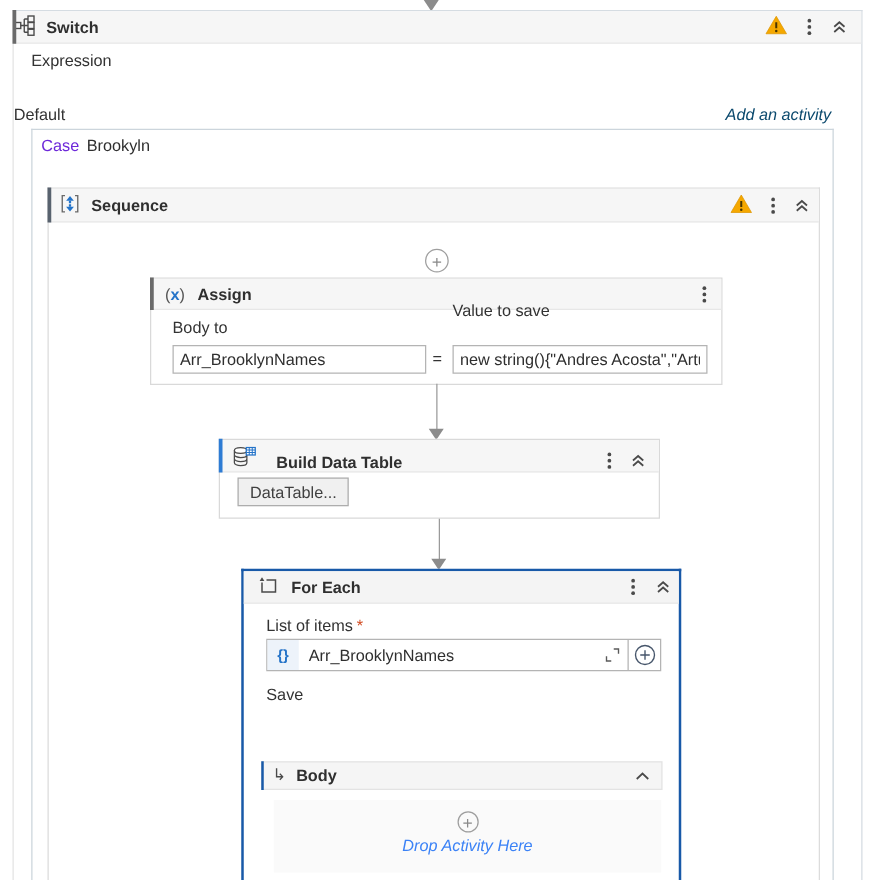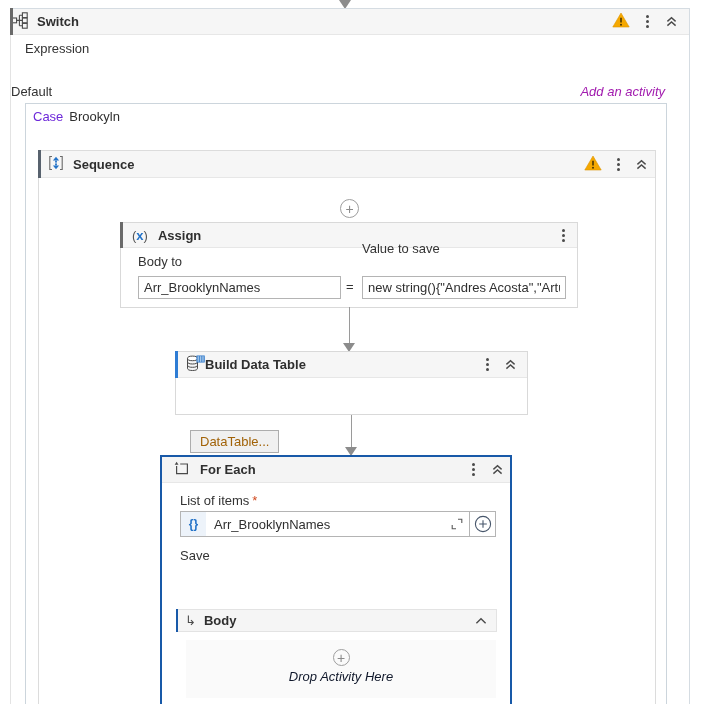--- a/index.html
+++ b/index.html
@@ -36,7 +36,7 @@
   #row-expression label { width:78px; color:#333; }
   #expression-input { width:425px; height:21px; }
   #default-label { position:absolute; left:0; top:75px; color:#333; }
-  #add-activity { position:absolute; right:24px; top:75px; font-style:italic; color:#a21caf; cursor:pointer; }
+  #add-activity { position:absolute; right:24px; top:75px; font-style:italic; color:#0c4a6e; cursor:pointer; }
 
   
   #case-box { position:absolute; left:14px; top:94px; width:642px; height:602px; border:1px solid #ccd5dc; border-bottom:none; background:#fff; }

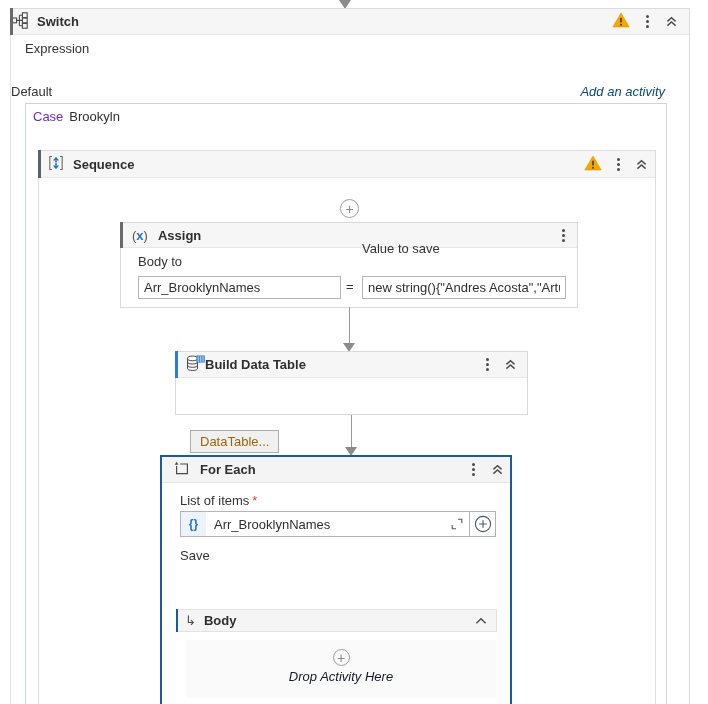--- a/index.html
+++ b/index.html
@@ -71,7 +71,7 @@
 
   
   #bdt-card { left:175px; top:351px; width:353px; height:64px; }
-  #bdt-header { height:26px; padding:0 10px 0 10px; gap:0; }
+  #bdt-header { height:26px; padding:0 10px 0 10px; gap:16px;align-items:flex-end; }
   #bdt-header .hdr-right { gap:11px; }
   #datatable-button { position:absolute; left:14px; top:30px; height:23px; padding:0 9px; background:#f0f0f0;
                       border:1px solid #adadad; font-family:"Liberation Sans",sans-serif; font-size:13px; color:#a16207; cursor:pointer;margin-top:48px; }

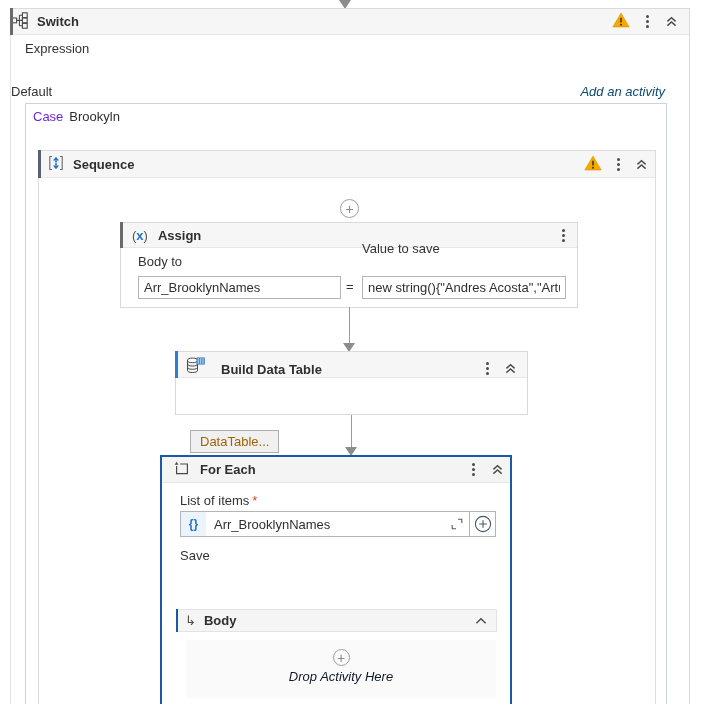--- a/index.html
+++ b/index.html
@@ -74,7 +74,7 @@
   #bdt-header { height:26px; padding:0 10px 0 10px; gap:16px;align-items:flex-end; }
   #bdt-header .hdr-right { gap:11px; }
   #datatable-button { position:absolute; left:14px; top:30px; height:23px; padding:0 9px; background:#f0f0f0;
-                      border:1px solid #adadad; font-family:"Liberation Sans",sans-serif; font-size:13px; color:#a16207; cursor:pointer;margin-top:48px; }
+                      border:1px solid #adadad; font-family:"Liberation Sans",sans-serif; font-size:13px; color:#404040; cursor:pointer; }
 
   
   #foreach-card { left:160px; top:455px; width:352px; height:249px; border:2px solid #1859a8; border-bottom:none; }

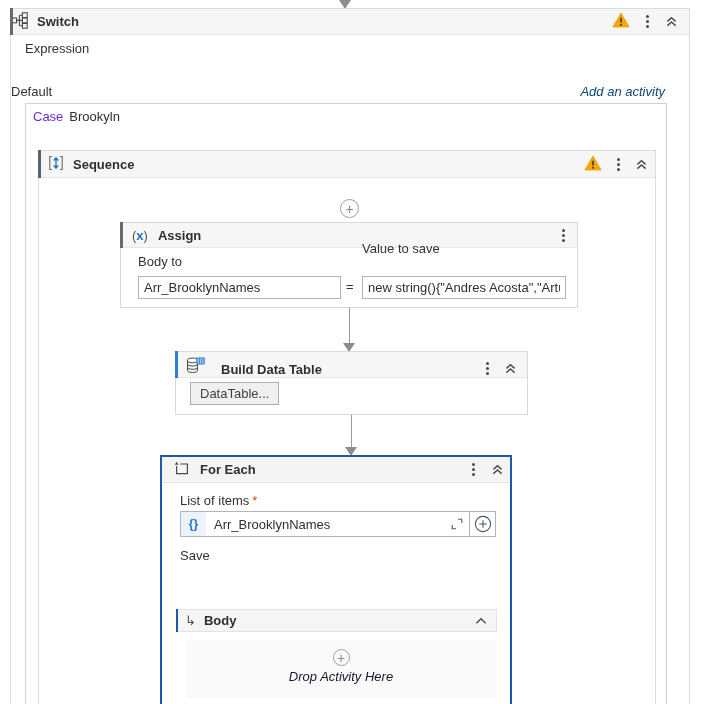--- a/index.html
+++ b/index.html
@@ -77,7 +77,7 @@
                       border:1px solid #adadad; font-family:"Liberation Sans",sans-serif; font-size:13px; color:#404040; cursor:pointer; }
 
   
-  #foreach-card { left:160px; top:455px; width:352px; height:249px; border:2px solid #1859a8; border-bottom:none; }
+  #foreach-card { left:193px; top:455px; width:352px; height:249px; border:2px solid #1859a8; border-bottom:none; }
   #foreach-header { height:26px; padding:0 6px 0 12px; gap:10px; background:#f4f4f4; }
   #foreach-header .hdr-right { gap:12px; }
   #fe-list-label { left:18px; top:36px; }

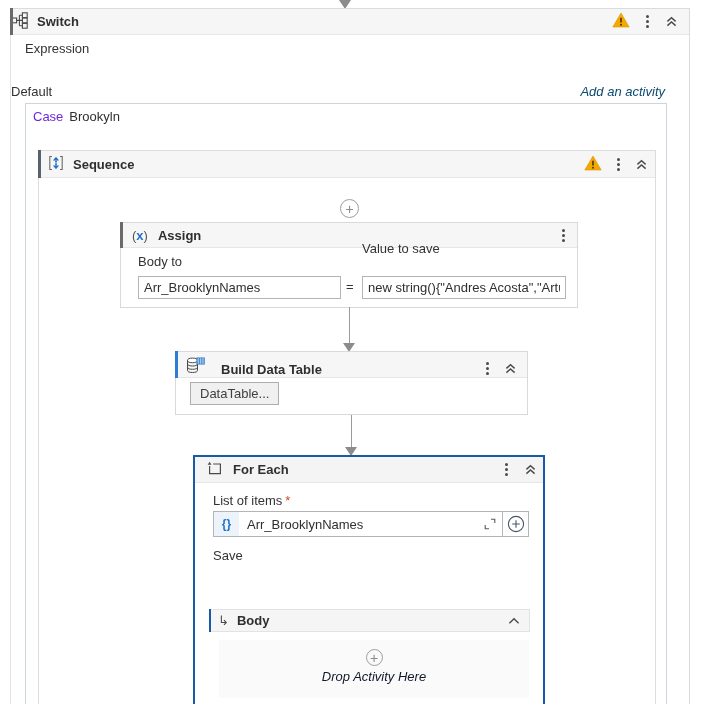--- a/index.html
+++ b/index.html
@@ -97,7 +97,7 @@
   #body-arrow-icon { font-family:"DejaVu Sans", sans-serif; color:#4a4a4a; font-size:13px; }
   #drop-area { position:absolute; left:24px; top:183px; width:310px; height:58px; background:#fafafa;
                display:flex; flex-direction:column; align-items:center; justify-content:flex-start; padding-top:9px; gap:3px; }
-  #drop-hint { font-style:italic; color:#0f172a; }
+  #drop-hint { font-style:italic; color:#3b82f6; }
   #drop-area .plus-circle { width:17px; height:17px; background:transparent; }
 </style>
 </head>

